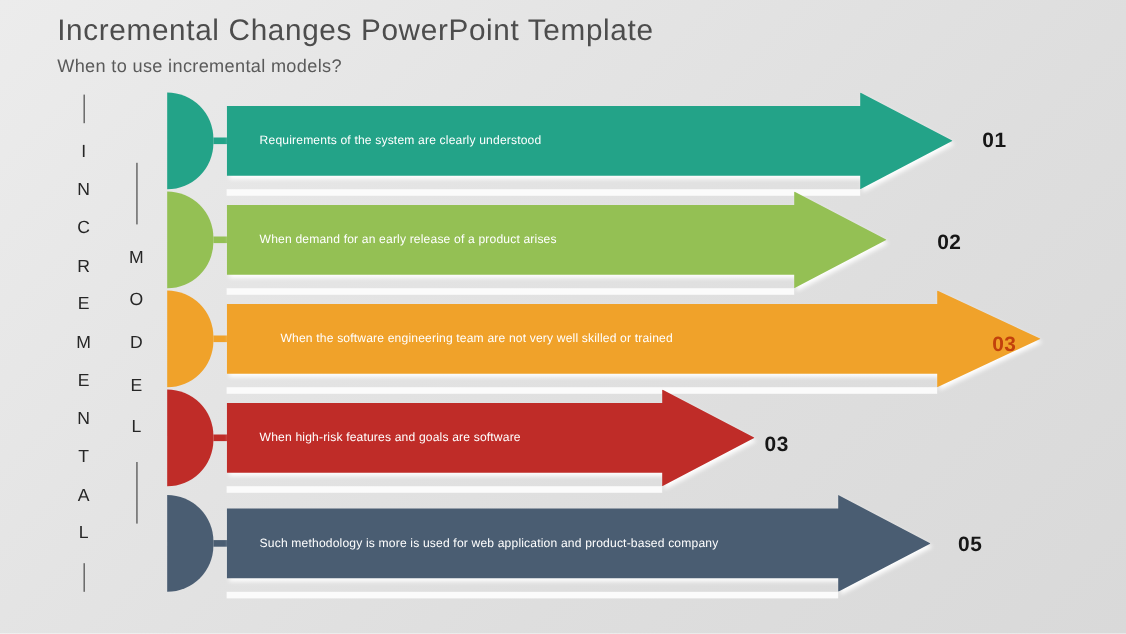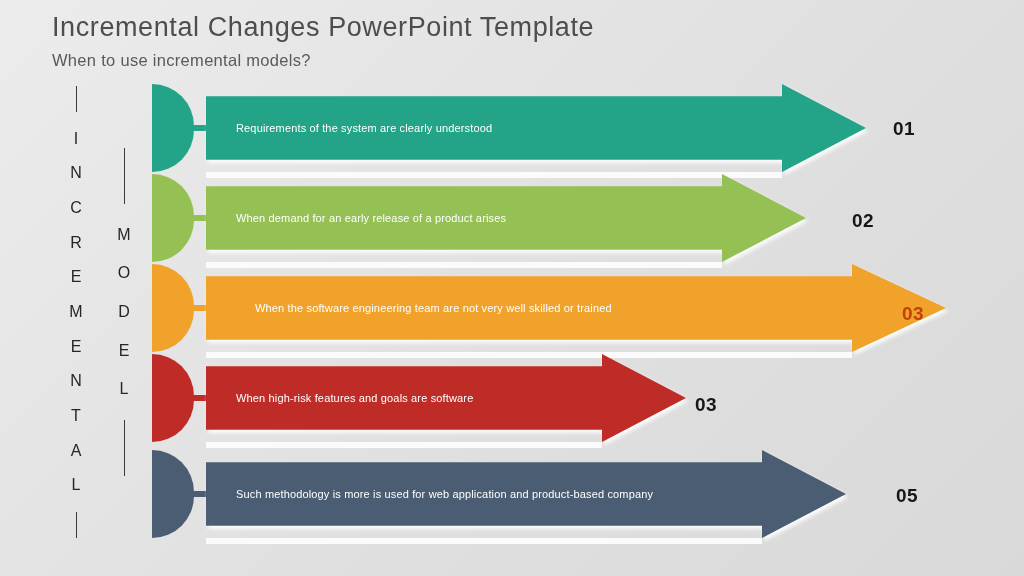--- a/index.html
+++ b/index.html
@@ -234,7 +234,7 @@
     </div>
     <div class="sliver" style="top: 88px; width: 556px;"></div>
   </div>
-  <div class="num" style="left: 896px; top: 485px; color: rgb(22, 22, 22);">05</div>
+  <div class="num" style="left: 871px; top: 485px; color: rgb(22, 22, 22);">05</div>
 
 </div>
 

